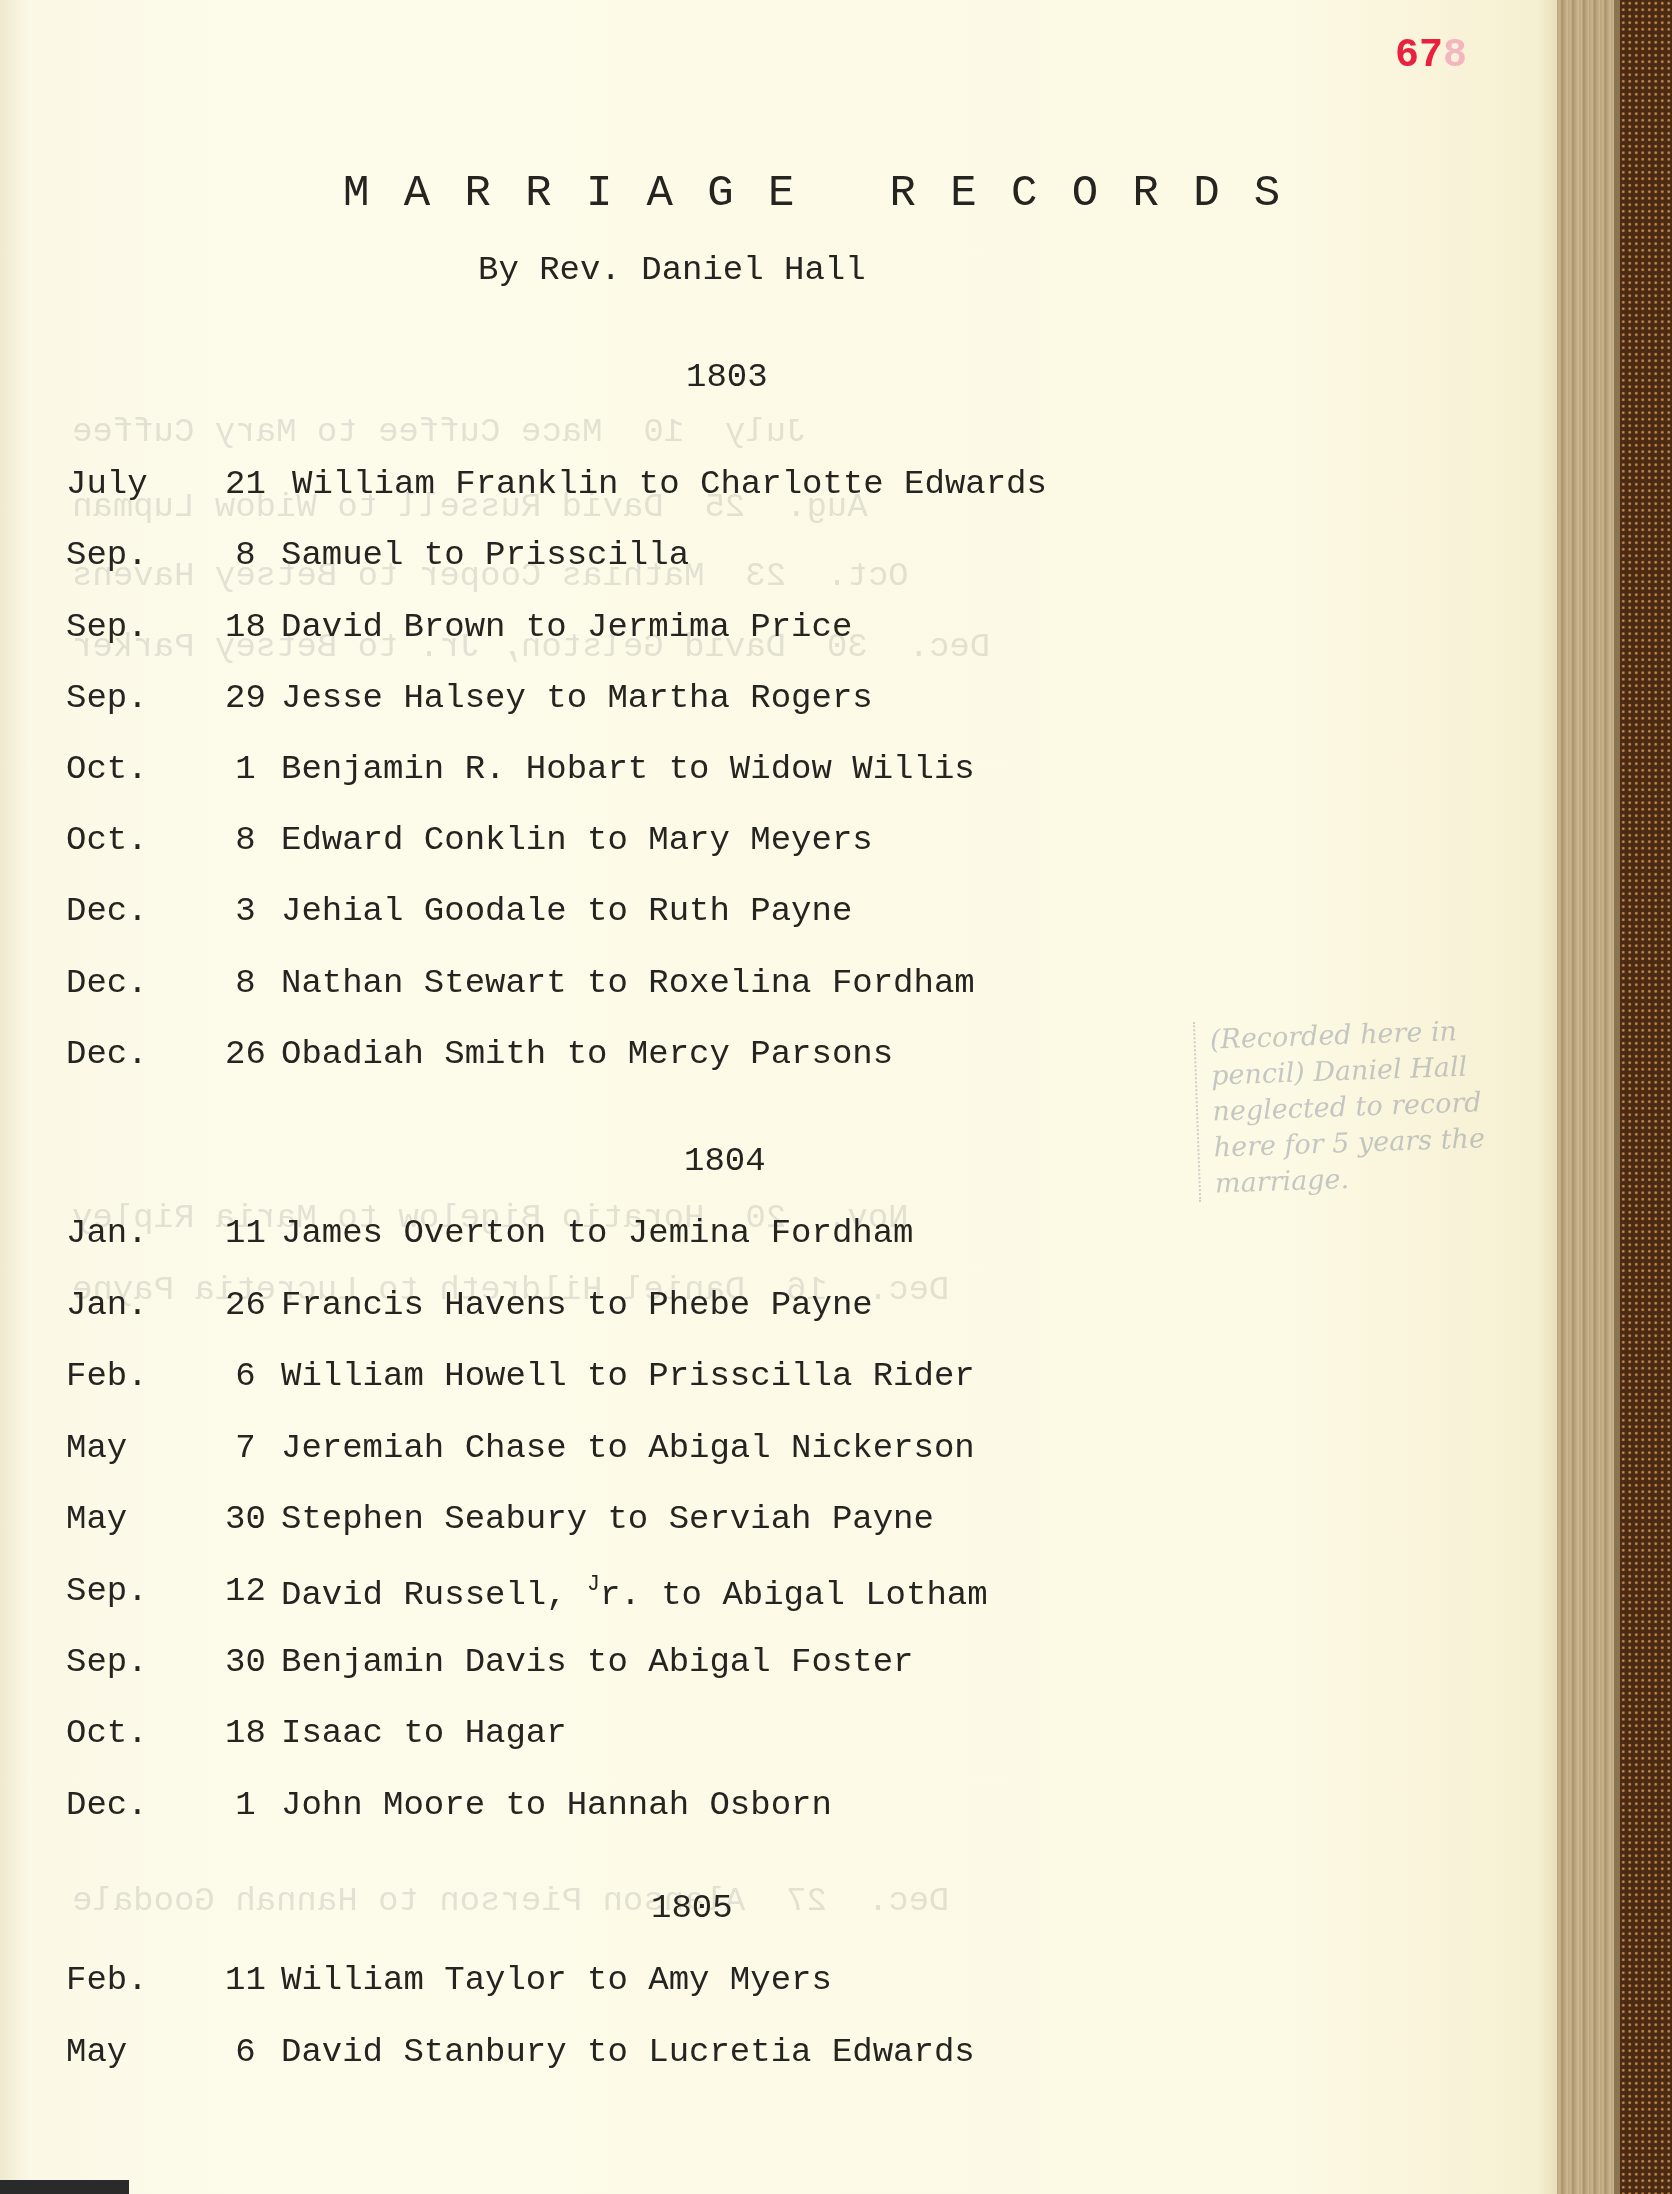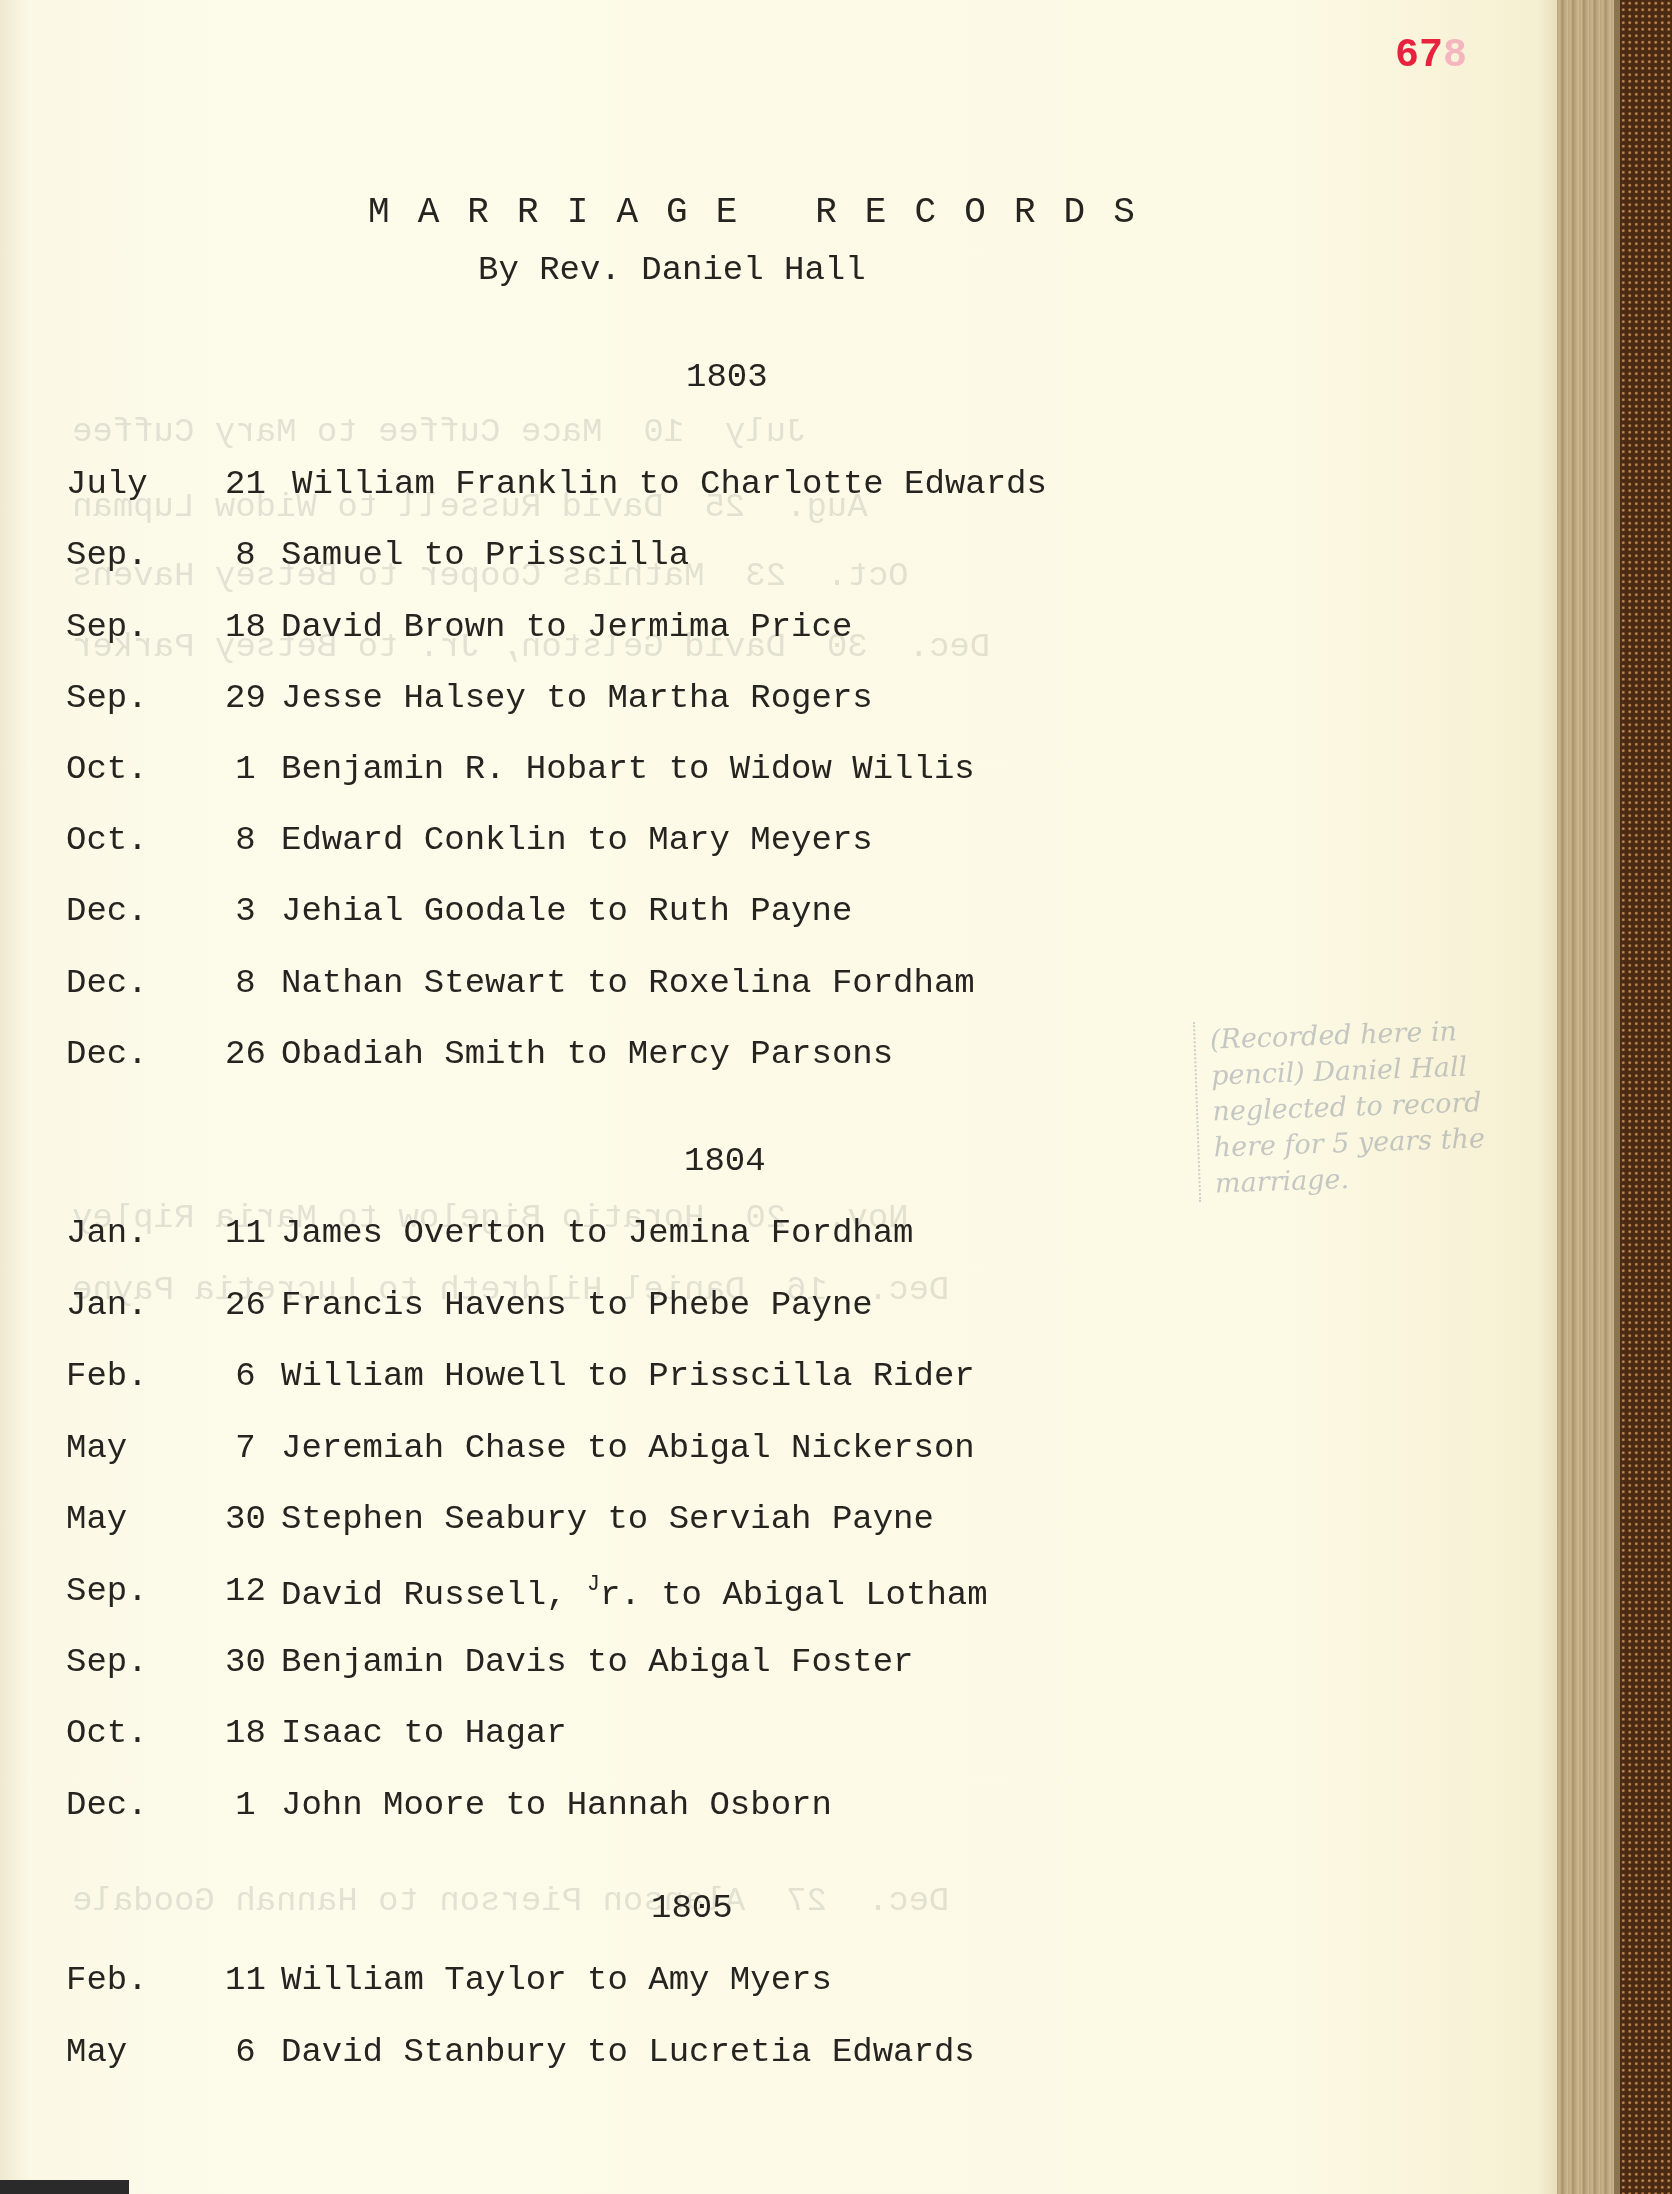--- a/index.html
+++ b/index.html
@@ -16,7 +16,7 @@
     font-size:40px; font-weight:bold; color:#e8213f; }
   .page-number .ghost { color:#f4b5bf; }
   .mono { font-family:"Liberation Mono", "DejaVu Sans Mono", monospace; color:#262420; }
-  .title { position:absolute; left:343px; top:192px; font-size:36px; letter-spacing:0.78em; white-space:pre;margin-left:25px; }
+  .title { position:absolute; left:343px; top:168px; font-size:44px; letter-spacing:0.78em; white-space:pre; }
   .subtitle { position:absolute; left:478px; top:251px; font-size:34px; white-space:pre; }
   .year { position:absolute; font-size:34px; white-space:pre; }
   .row { position:absolute; left:66px; font-size:34px; white-space:pre; height:43px; }

